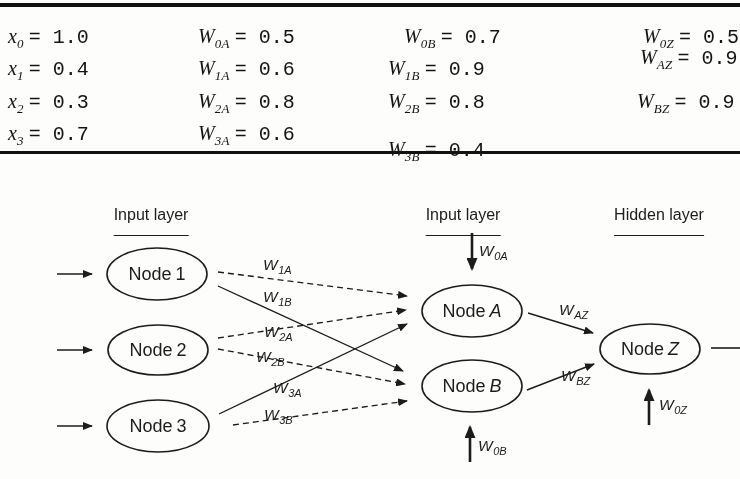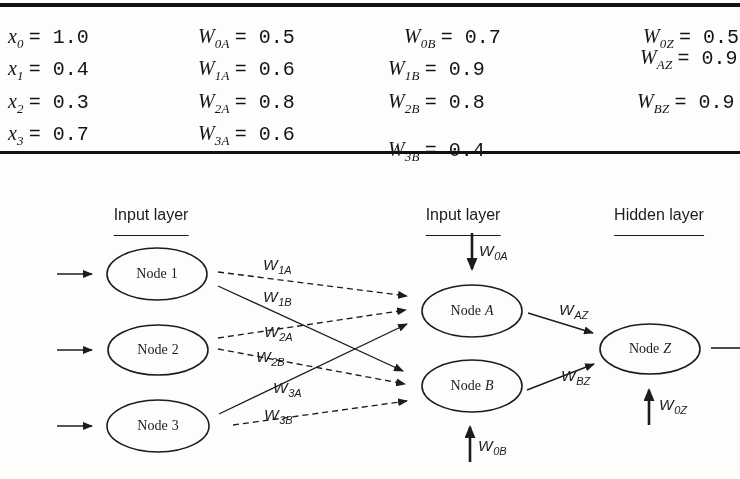--- a/index.html
+++ b/index.html
@@ -32,7 +32,7 @@
   
   .nl{
     position:absolute;transform:translate(-50%,-50%);
-    font-size:14px;color:#1c1c1c;white-space:nowrap;z-index:2;font-family:Liberation Serif, serif;
+    font-size:18px;color:#1c1c1c;white-space:nowrap;z-index:2;
   }
   .nl .id{margin-left:4px;}
   .nl .it{font-style:italic;}

